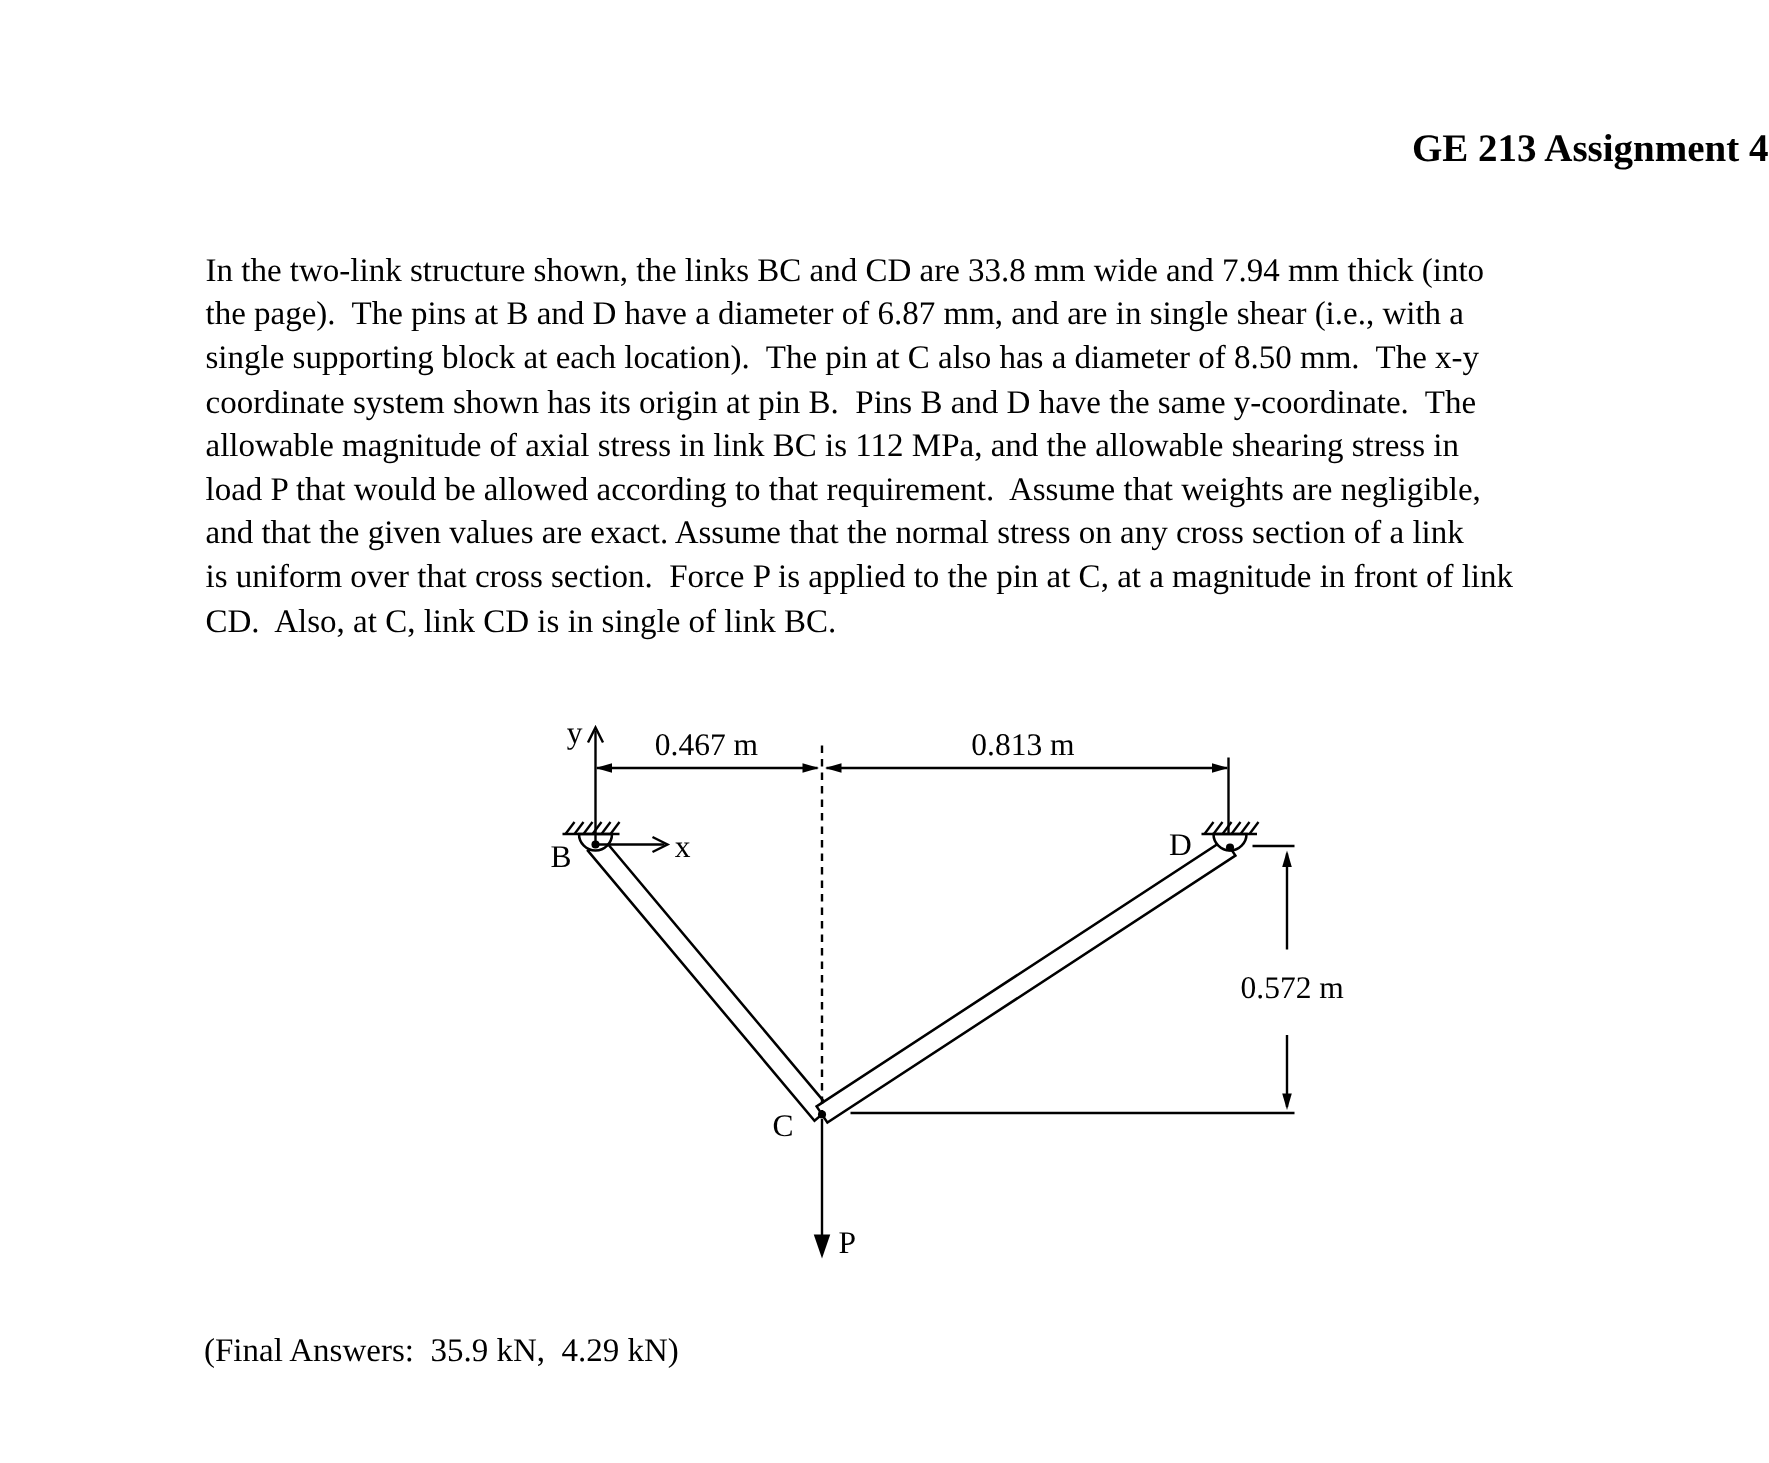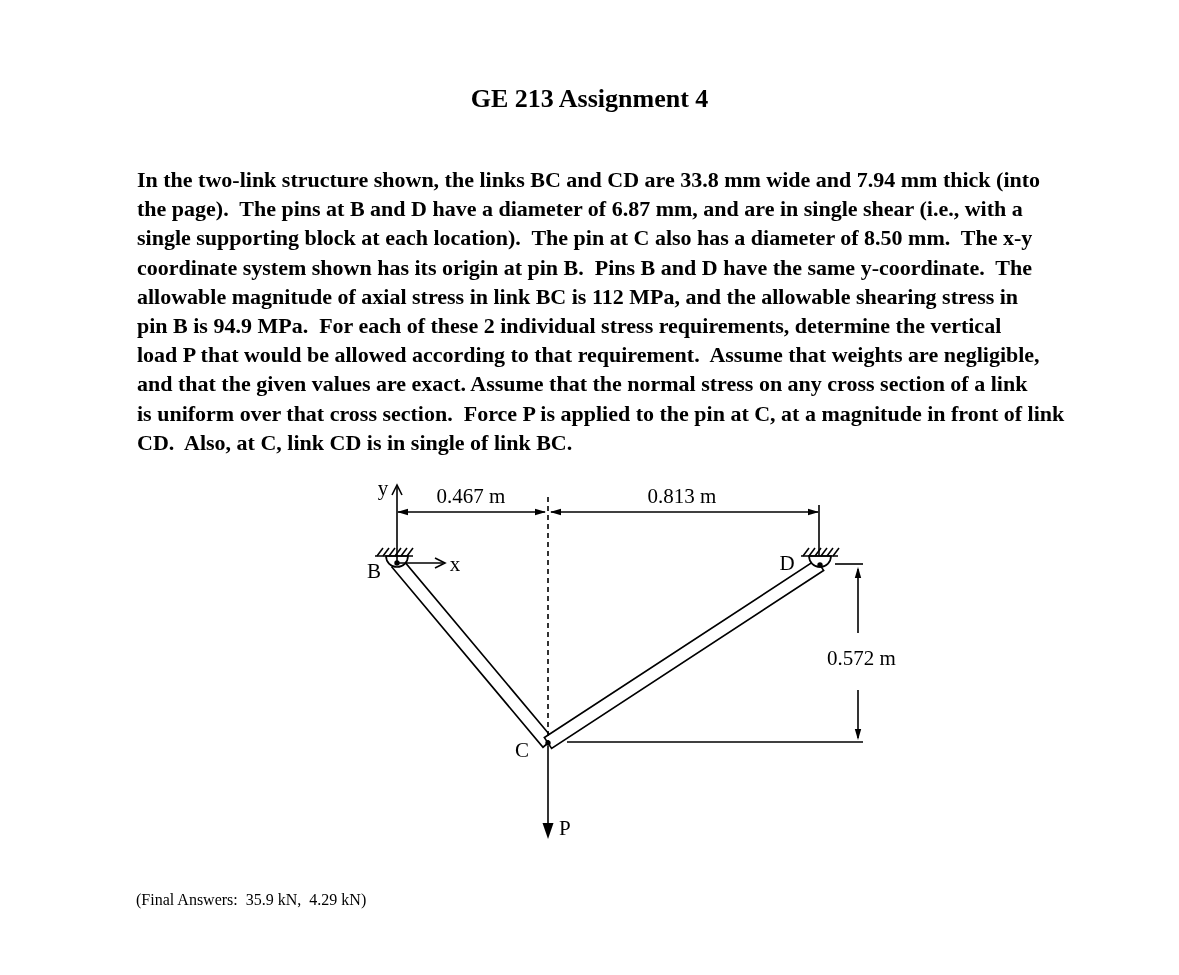--- a/index.html
+++ b/index.html
@@ -21,7 +21,7 @@
     top: 83px;
     left: 0;
     width: 1179px;
-    text-align: center;
+    text-align: right;
     font-size: 26px;
     font-weight: bold;
     line-height: 32px;

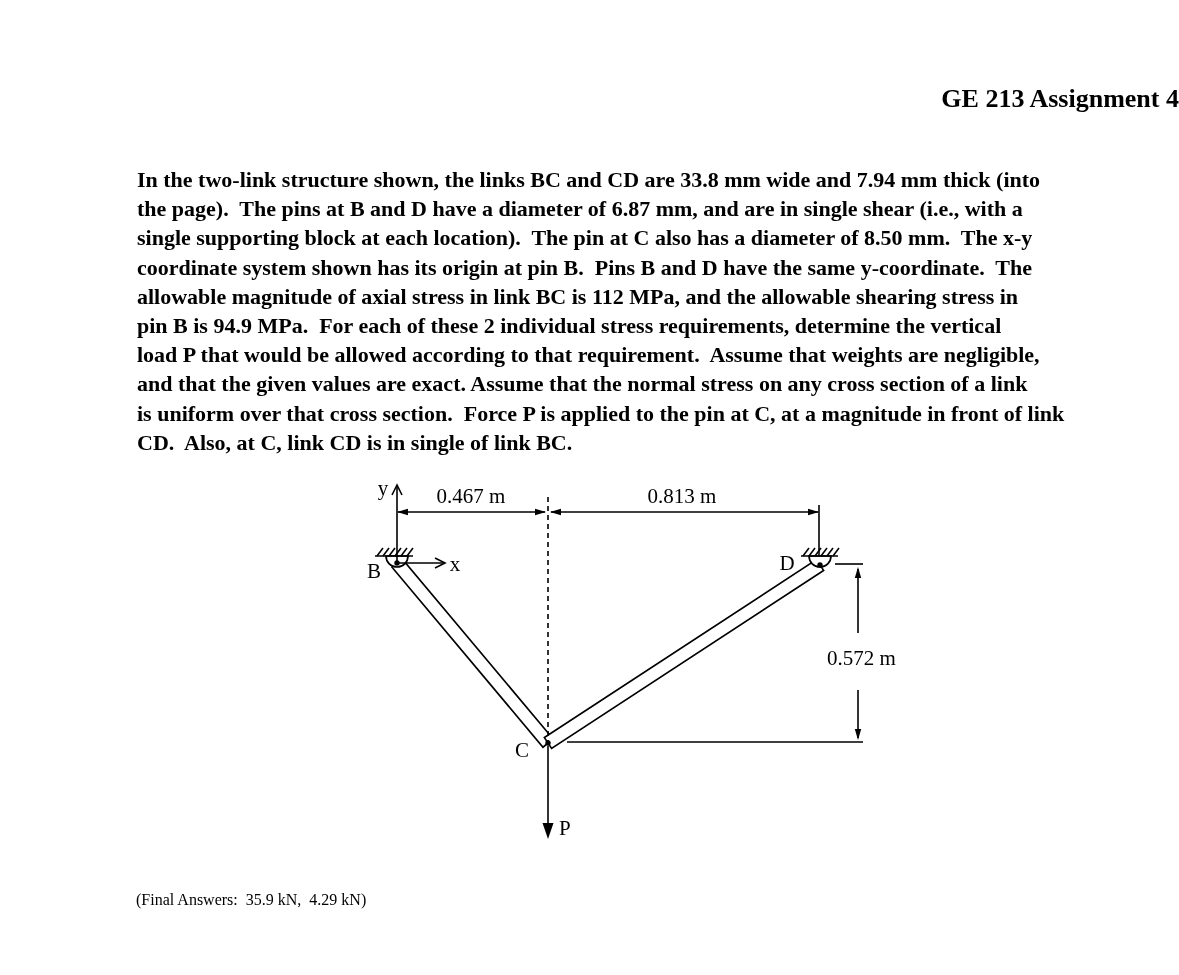--- a/index.html
+++ b/index.html
@@ -37,7 +37,6 @@
   }
   .problem .line {
     white-space: pre;
-    font-weight: bold;
   }
   .final-answers {
     position: absolute;

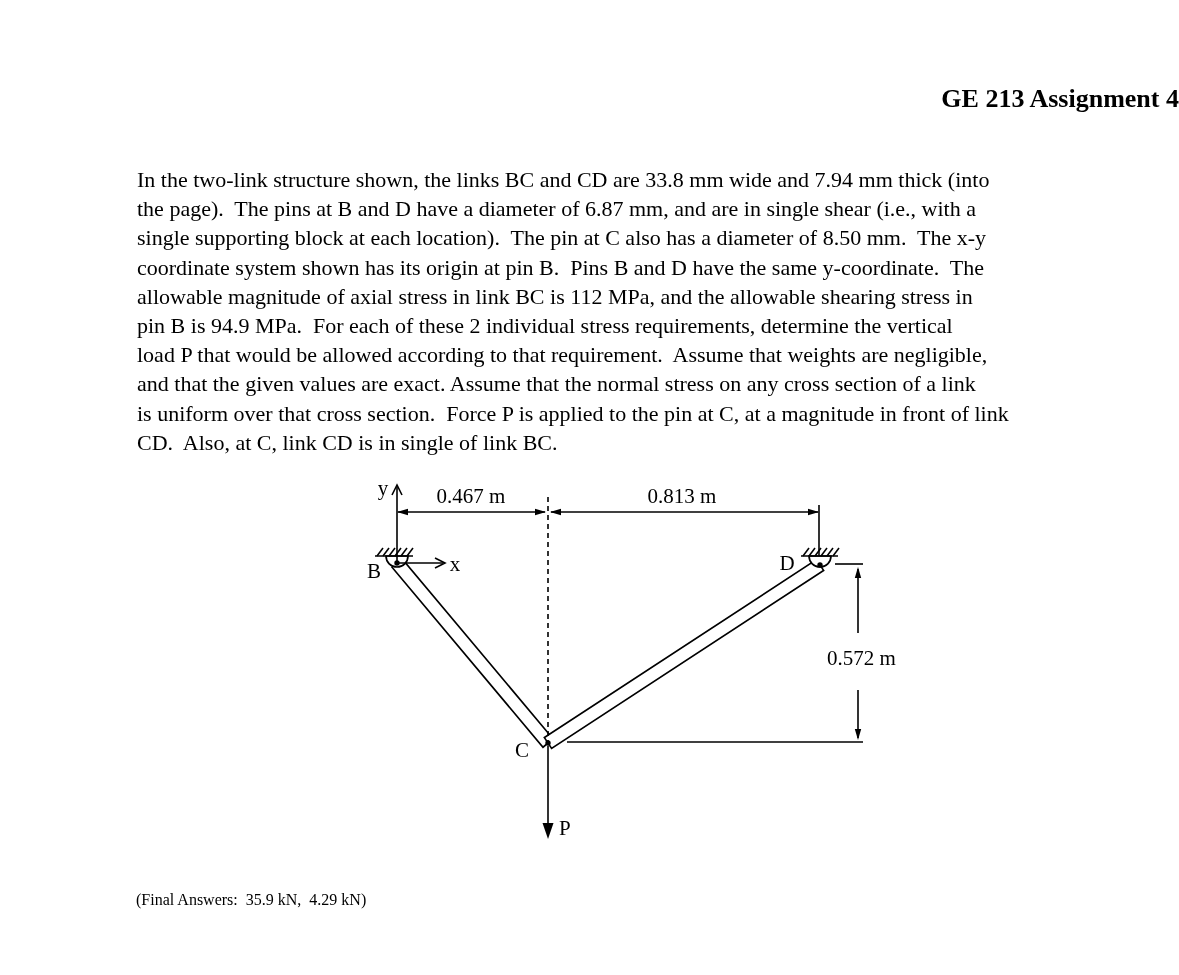--- a/index.html
+++ b/index.html
@@ -91,7 +91,6 @@
     <div class="line">single supporting block at each location).  The pin at C also has a diameter of 8.50 mm.  The x-y</div>
     <div class="line">coordinate system shown has its origin at pin B.  Pins B and D have the same y-coordinate.  The</div>
     <div class="line">allowable magnitude of axial stress in link BC is 112 MPa, and the allowable shearing stress in</div>
-    <div class="line">pin B is 94.9 MPa.  For each of these 2 individual stress requirements, determine the vertical</div>
     <div class="line">load P that would be allowed according to that requirement.  Assume that weights are negligible,</div>
     <div class="line">and that the given values are exact. Assume that the normal stress on any cross section of a link</div>
     <div class="line">is uniform over that cross section.  Force P is applied to the pin at C, at a magnitude in front of link</div>

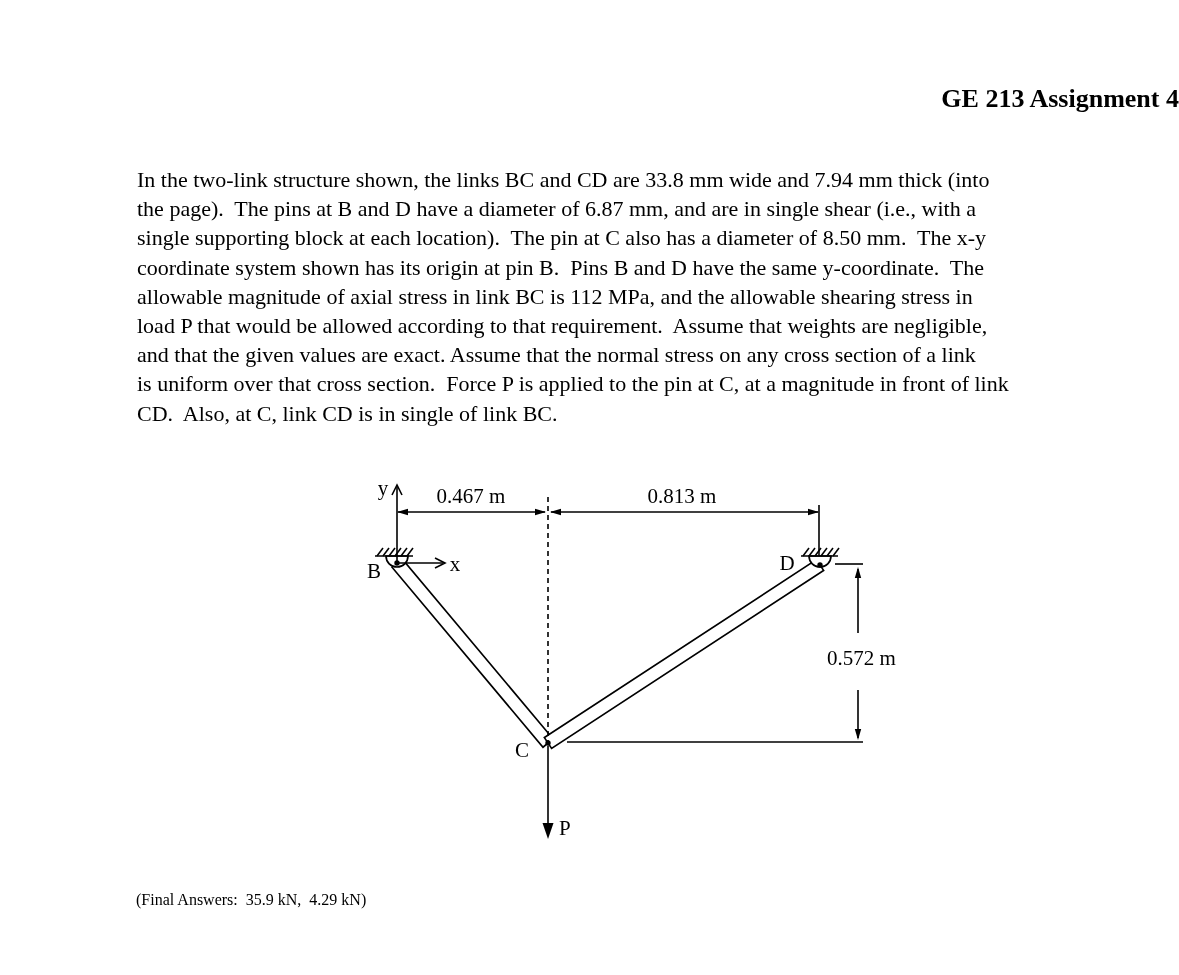--- a/index.html
+++ b/index.html
@@ -42,7 +42,7 @@
     position: absolute;
     top: 885px;
     left: 136px;
-    font-size: 16px;
+    font-size: 22px;
     line-height: 29px;
     white-space: pre;
   }

